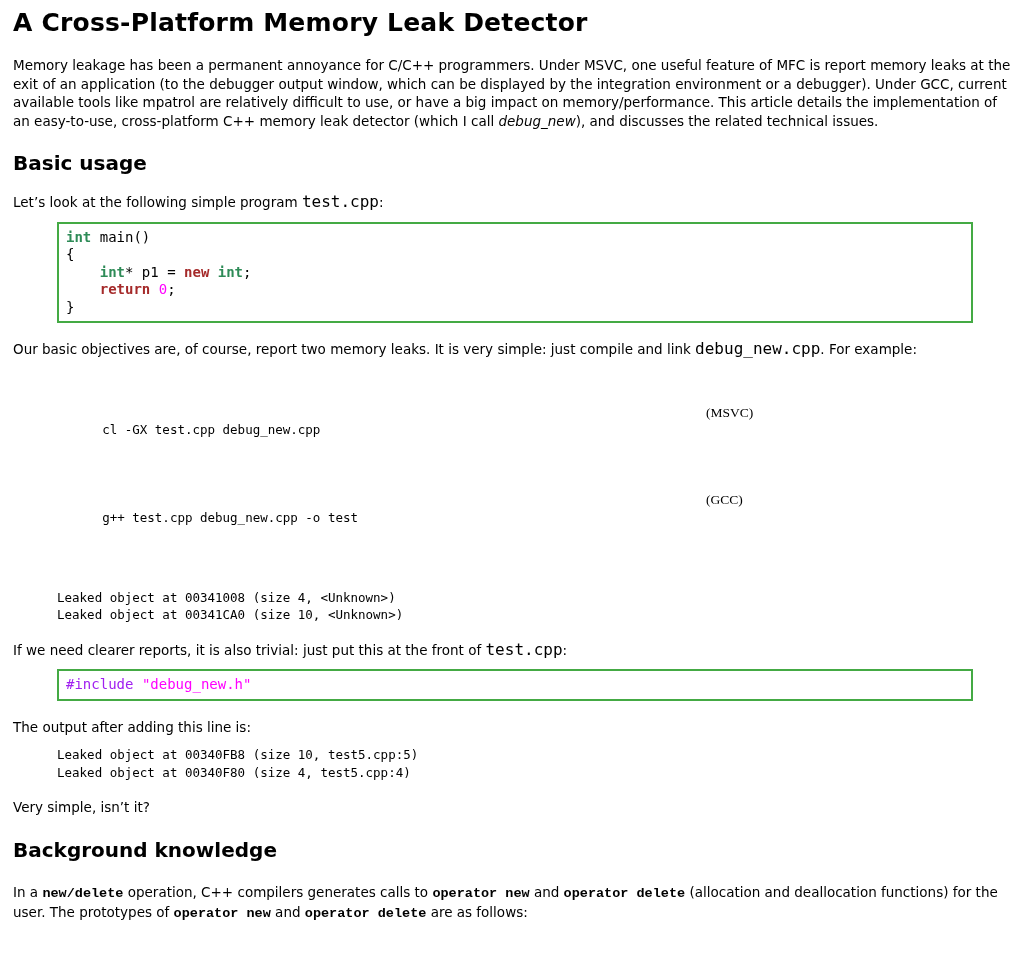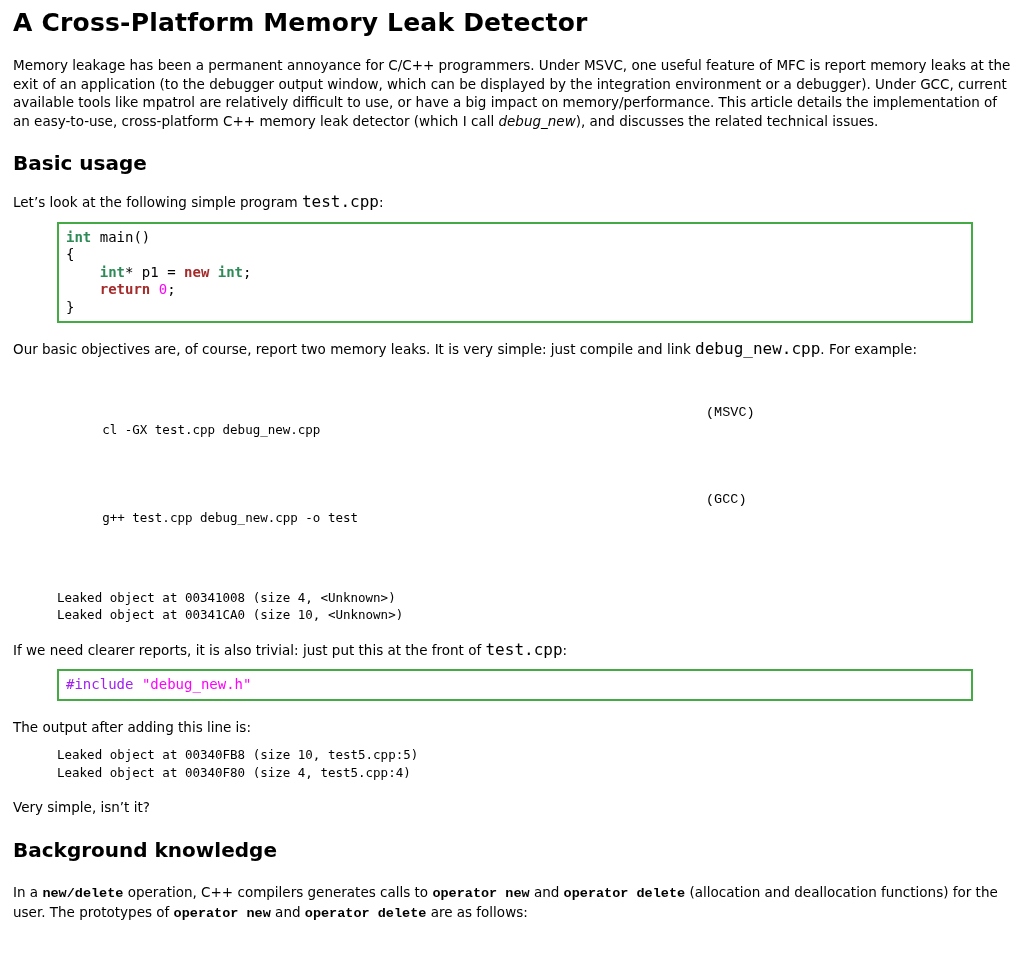--- a/index.html
+++ b/index.html
@@ -58,7 +58,7 @@
   .compile-line { position: relative; white-space: pre; }
   .compile-label {
     position: absolute; left: 649px; top: 0;
-    font-family: Liberation Mono, monospace;
+    font-family: Liberation Serif, serif;
     font-size: 13.5px;
   }
 </style>

